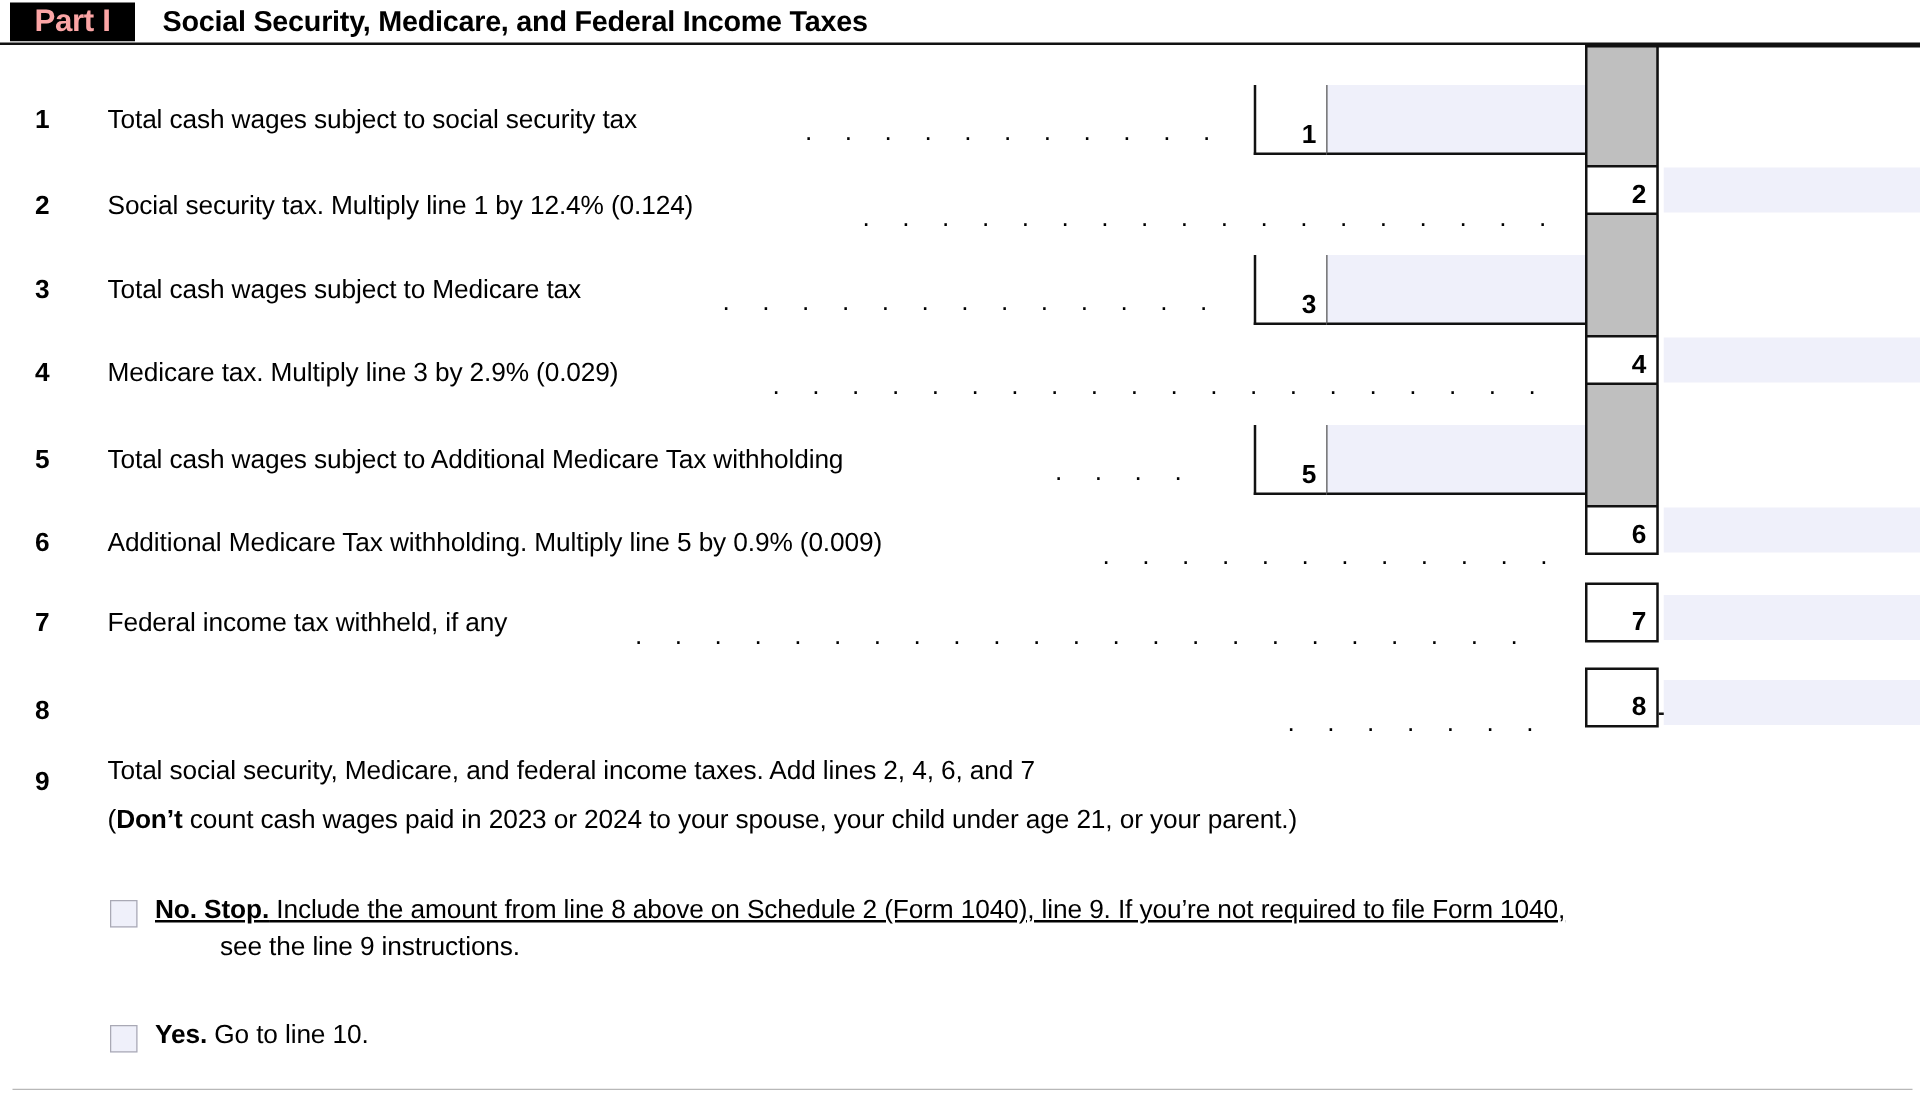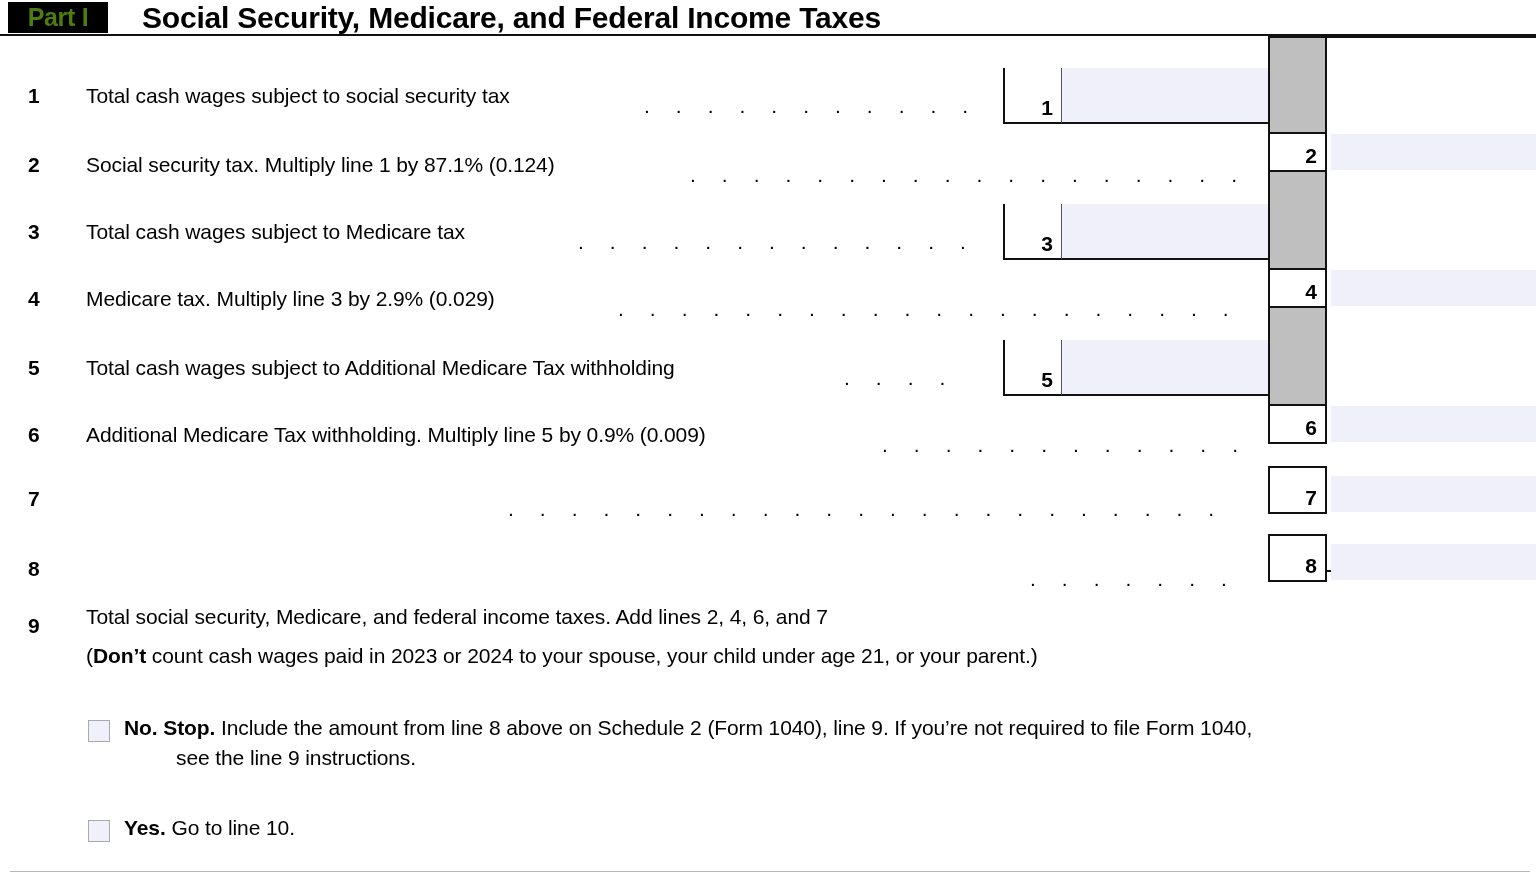--- a/index.html
+++ b/index.html
@@ -31,7 +31,7 @@
     left: 8px; top: 2px;
     width: 100px; height: 31px;
     background: #000;
-    color: #4d7c0f;
+    color: #fca5a5;
     font-weight: bold;
     font-size: 25px;
     line-height: 31px;

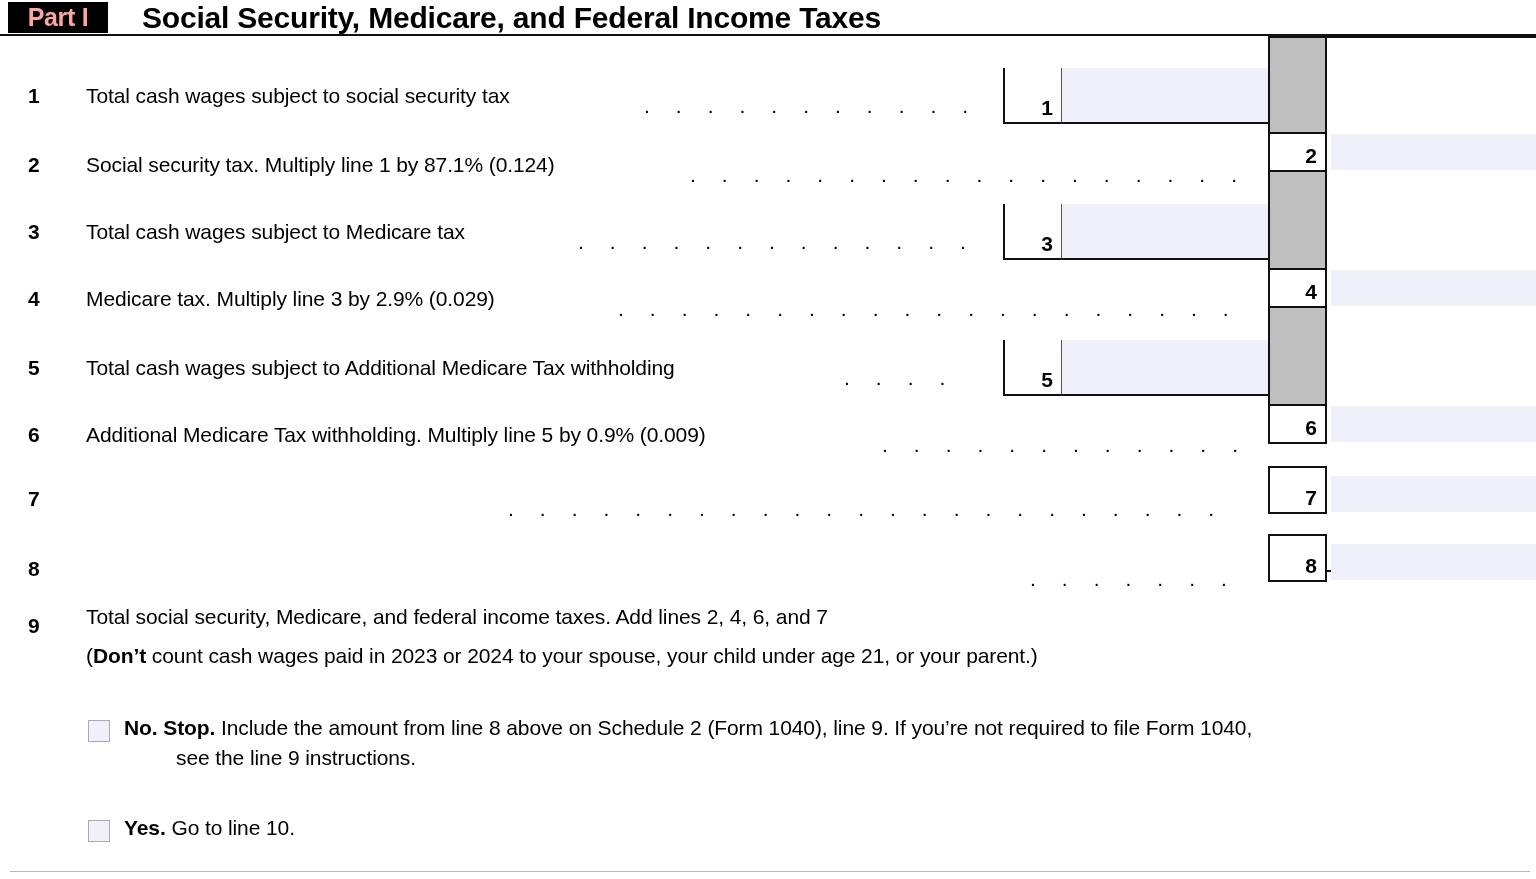--- a/index.html
+++ b/index.html
@@ -41,10 +41,10 @@
   }
   .part-title {
     position: absolute;
-    left: 142px; top: 2px;
+    left: 130px; top: 2px;
     height: 31px;
     line-height: 31px;
-    font-size: 30px;
+    font-size: 23px;
     font-weight: bold;
     letter-spacing: -0.2px;
     white-space: nowrap;

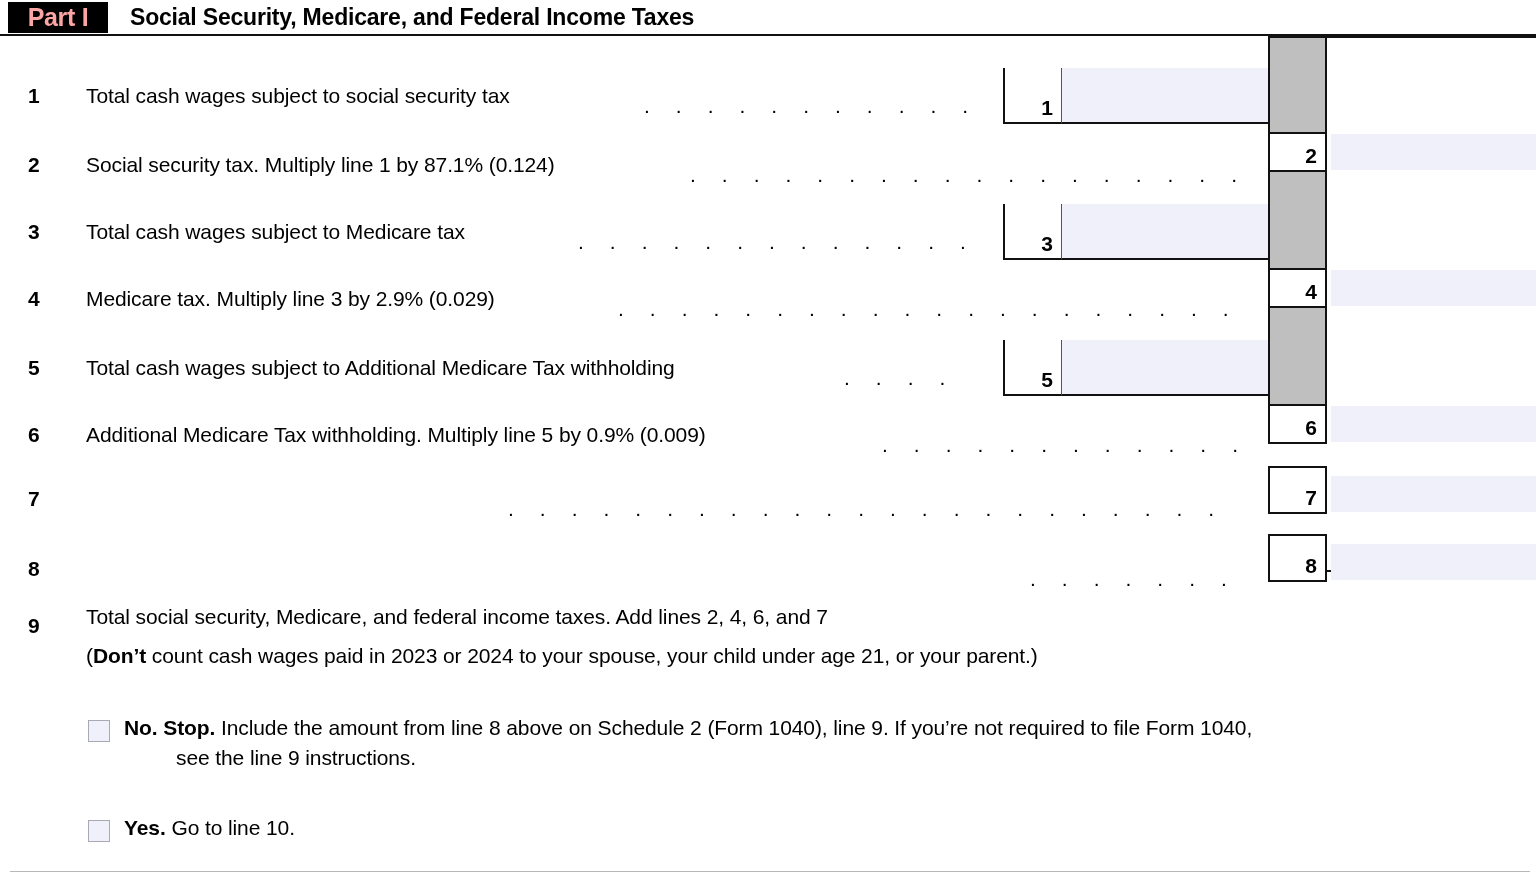--- a/index.html
+++ b/index.html
@@ -195,7 +195,7 @@
 
   <div class="line-row" style="top:100px;height:52px;">
     <div class="line-no" style="top:17px;">2</div>
-    <div class="line-text" style="top:17px;">Social security tax. Multiply line 1 by 87.1% (0.124)</div>
+    <div class="line-text" style="top:17px;">Social security tax. Multiply line 1 by 12.4% (0.124)</div>
     <div class="leader" style="left:690px;top:27px;width:580px;">..................</div>
   </div>
   <div class="numbox" style="top:96px;height:40px;">

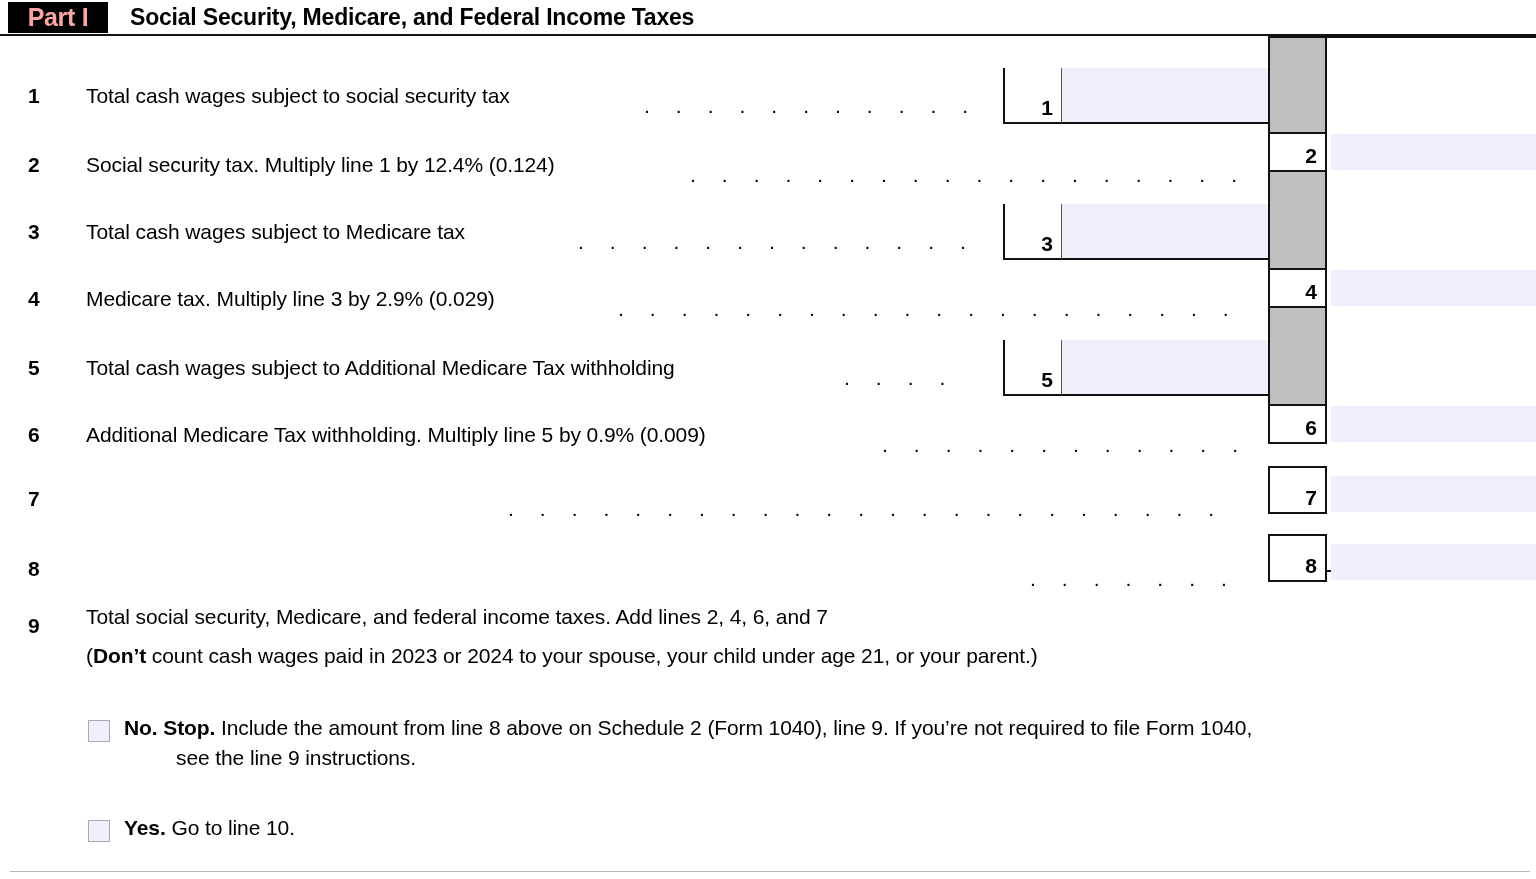--- a/index.html
+++ b/index.html
@@ -245,6 +245,7 @@
 
   <div class="line-row" style="top:434px;height:52px;">
     <div class="line-no" style="top:17px;">7</div>
+    <div class="line-text" style="top:17px;">Federal income tax withheld, if any</div>
     <div class="leader" style="left:508px;top:27px;width:762px;">.......................</div>
   </div>
   <div class="numbox" style="top:430px;height:48px;">

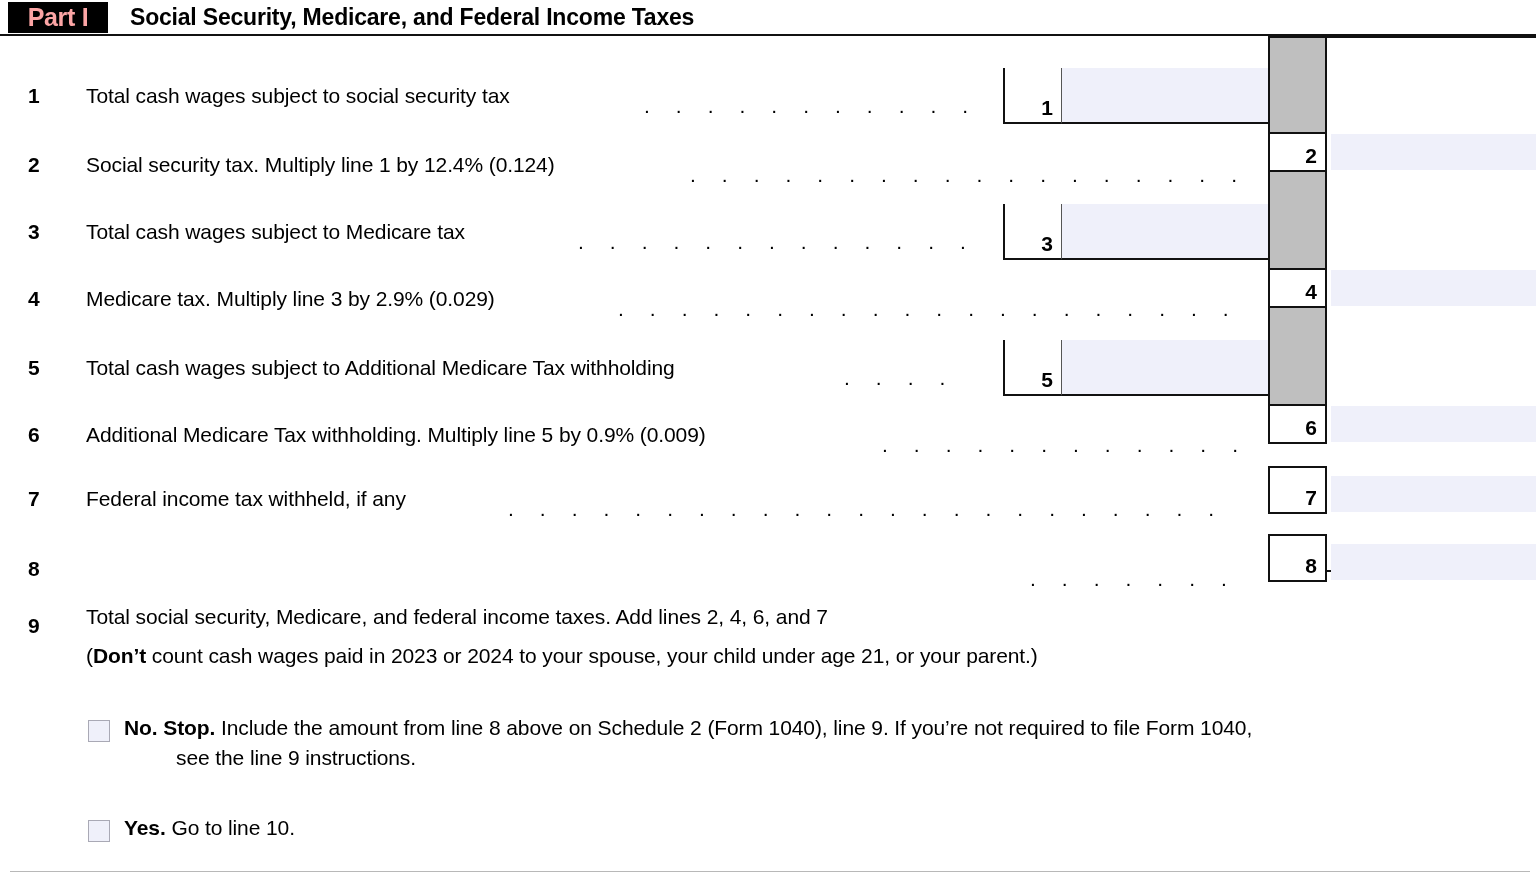--- a/index.html
+++ b/index.html
@@ -270,7 +270,7 @@
 
   <div class="checkrow" style="left:0;top:680px;width:1536px;height:64px;">
     <div class="checkbox" style="left:88px;top:4px;"></div>
-    <div class="checklabel" style="left:124px;top:0px;">
+    <div class="checklabel" style="left:124px;top:0px;text-decoration:underline;">
       <b>No. Stop.</b><span> Include the amount from line 8 above on Schedule 2 (Form 1040), line 9. If you’re not required to file Form 1040,</span>
     </div>
     <div class="checksub" style="left:176px;top:30px;">see the line 9 instructions.</div>

